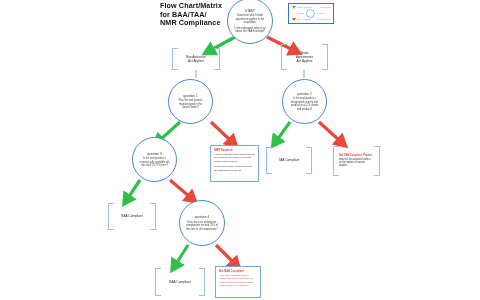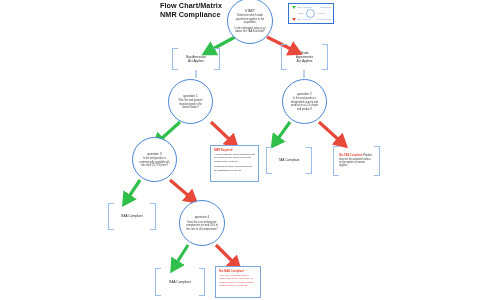--- a/index.html
+++ b/index.html
@@ -202,6 +202,7 @@
 
   <div class="title">
     <div>Flow Chart/Matrix</div>
+    <div>for BAA/TAA/</div>
     <div>NMR Compliance</div>
   </div>
 

